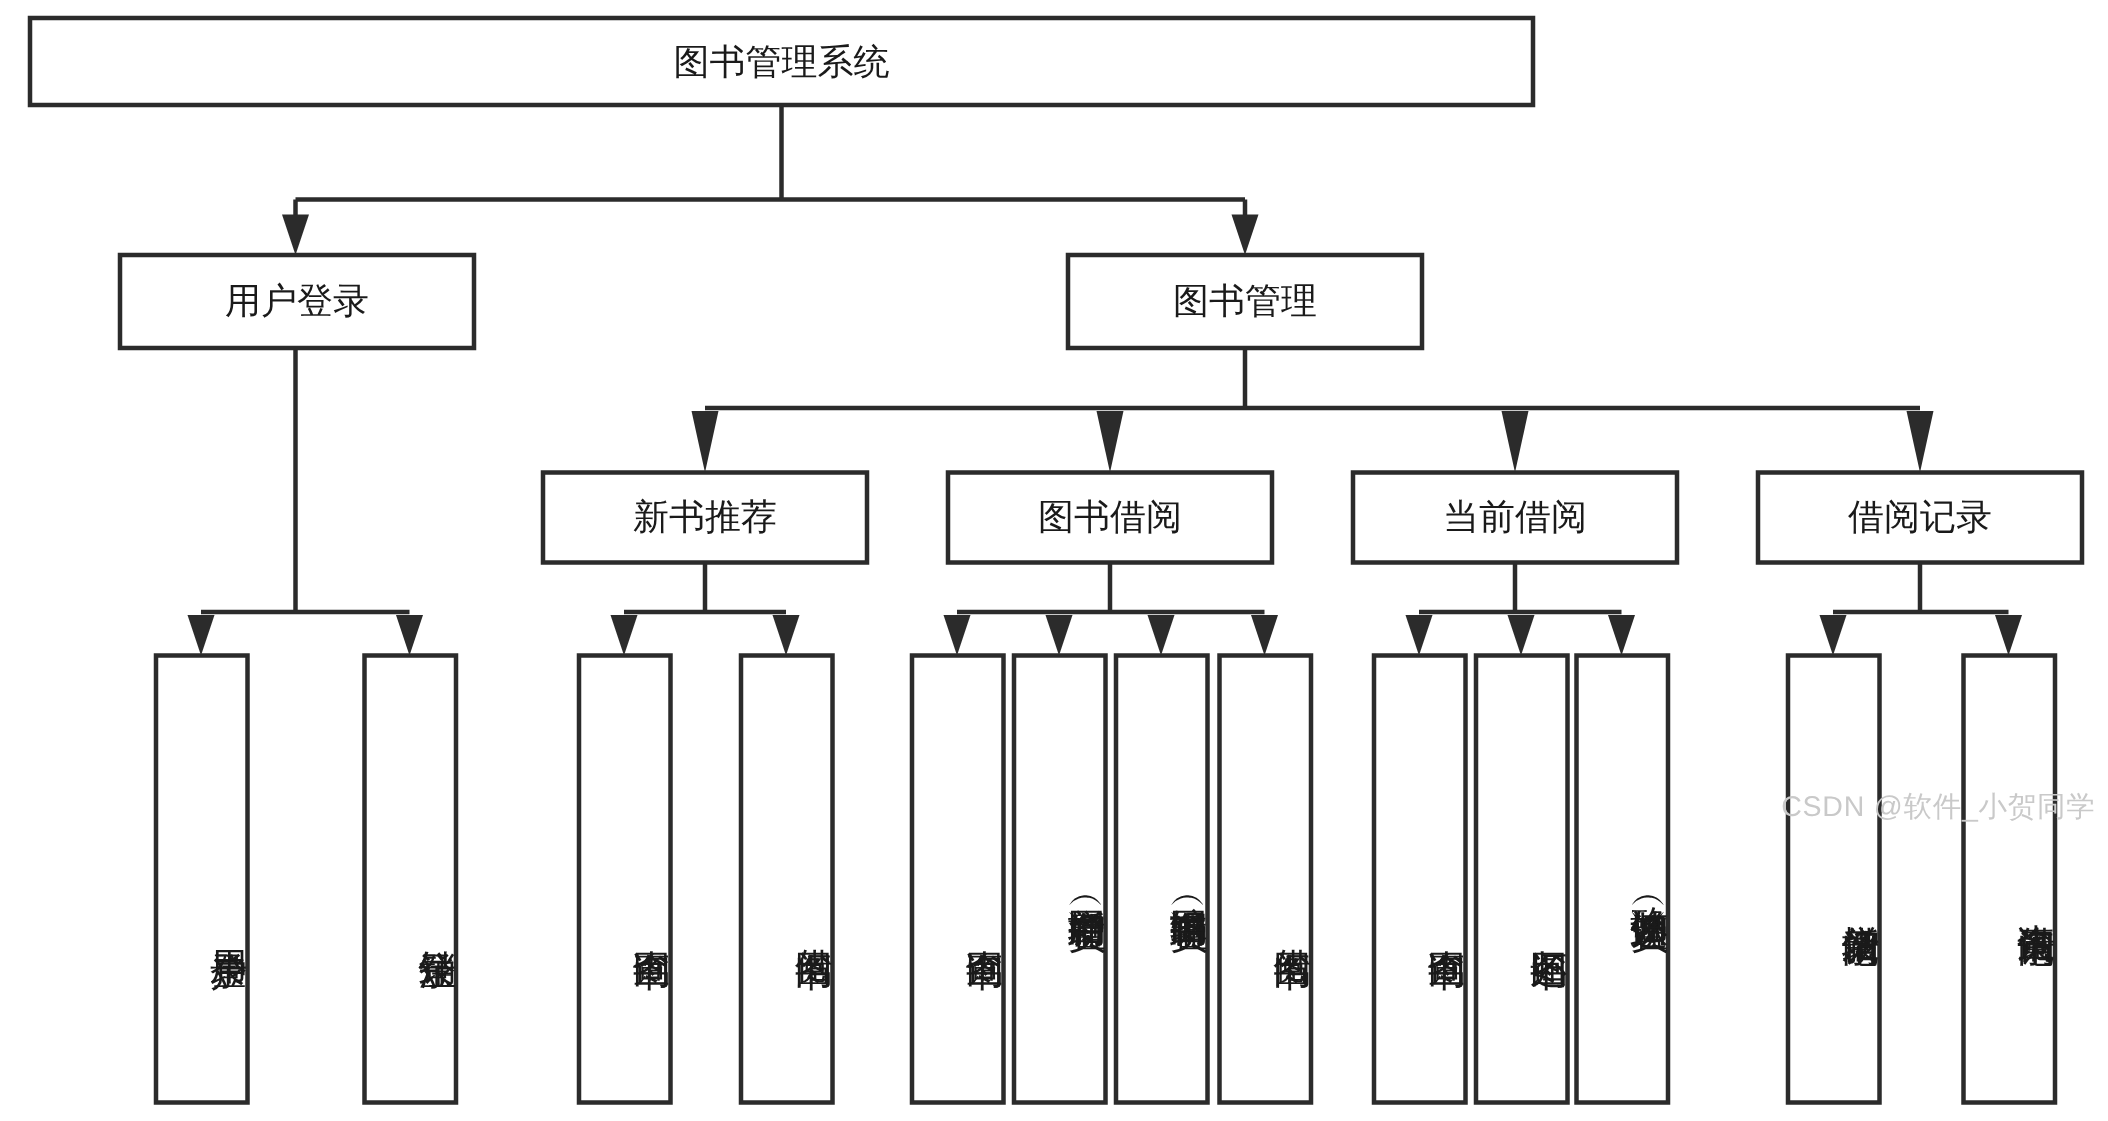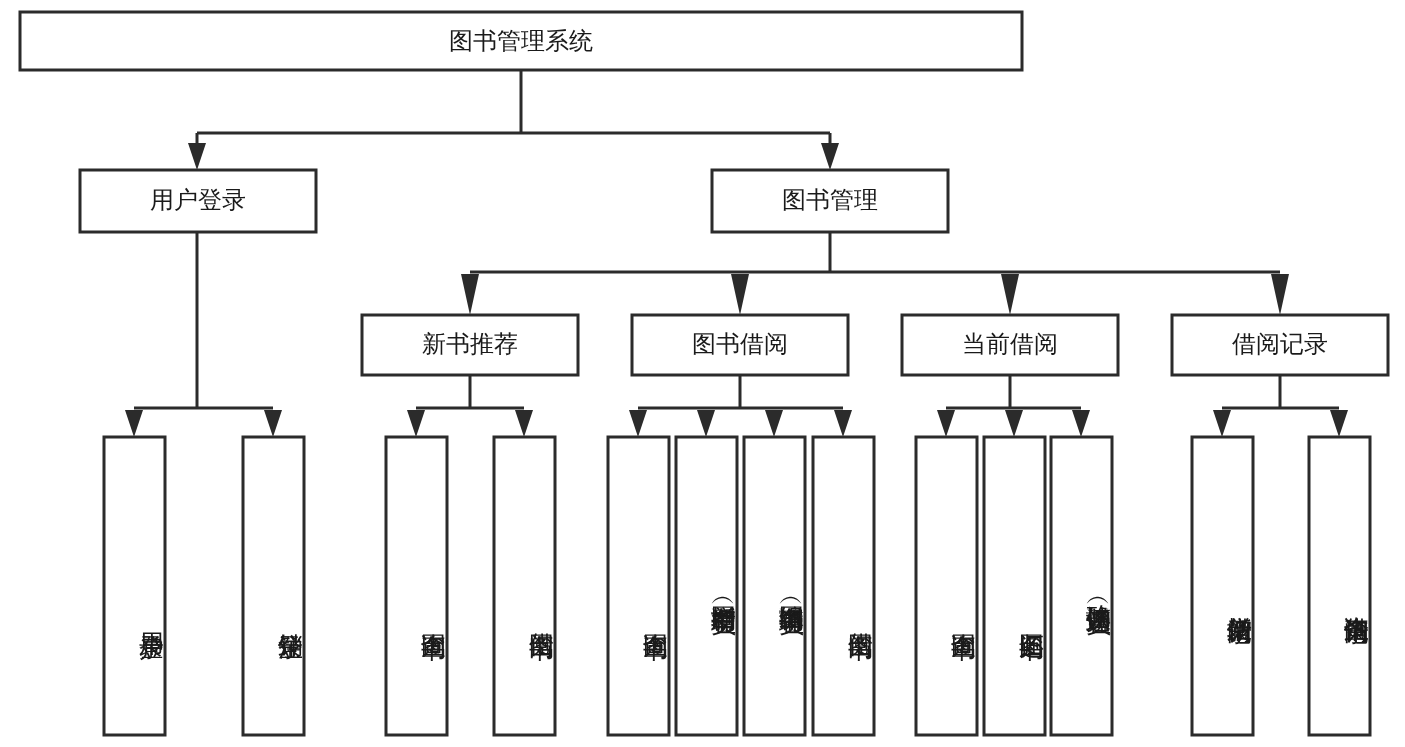--- a/index.html
+++ b/index.html
@@ -188,6 +188,7 @@
   <div class="node-label-v" style="left:1192px; top:466px; width:61px; height:265px;">新增借阅记录</div>
   <div class="node-label-v" style="left:1309px; top:466px; width:61px; height:265px;">查询借阅记录</div>
 
+  <div class="watermark">CSDN @软件_小贺同学</div>
 
 </div>
 

